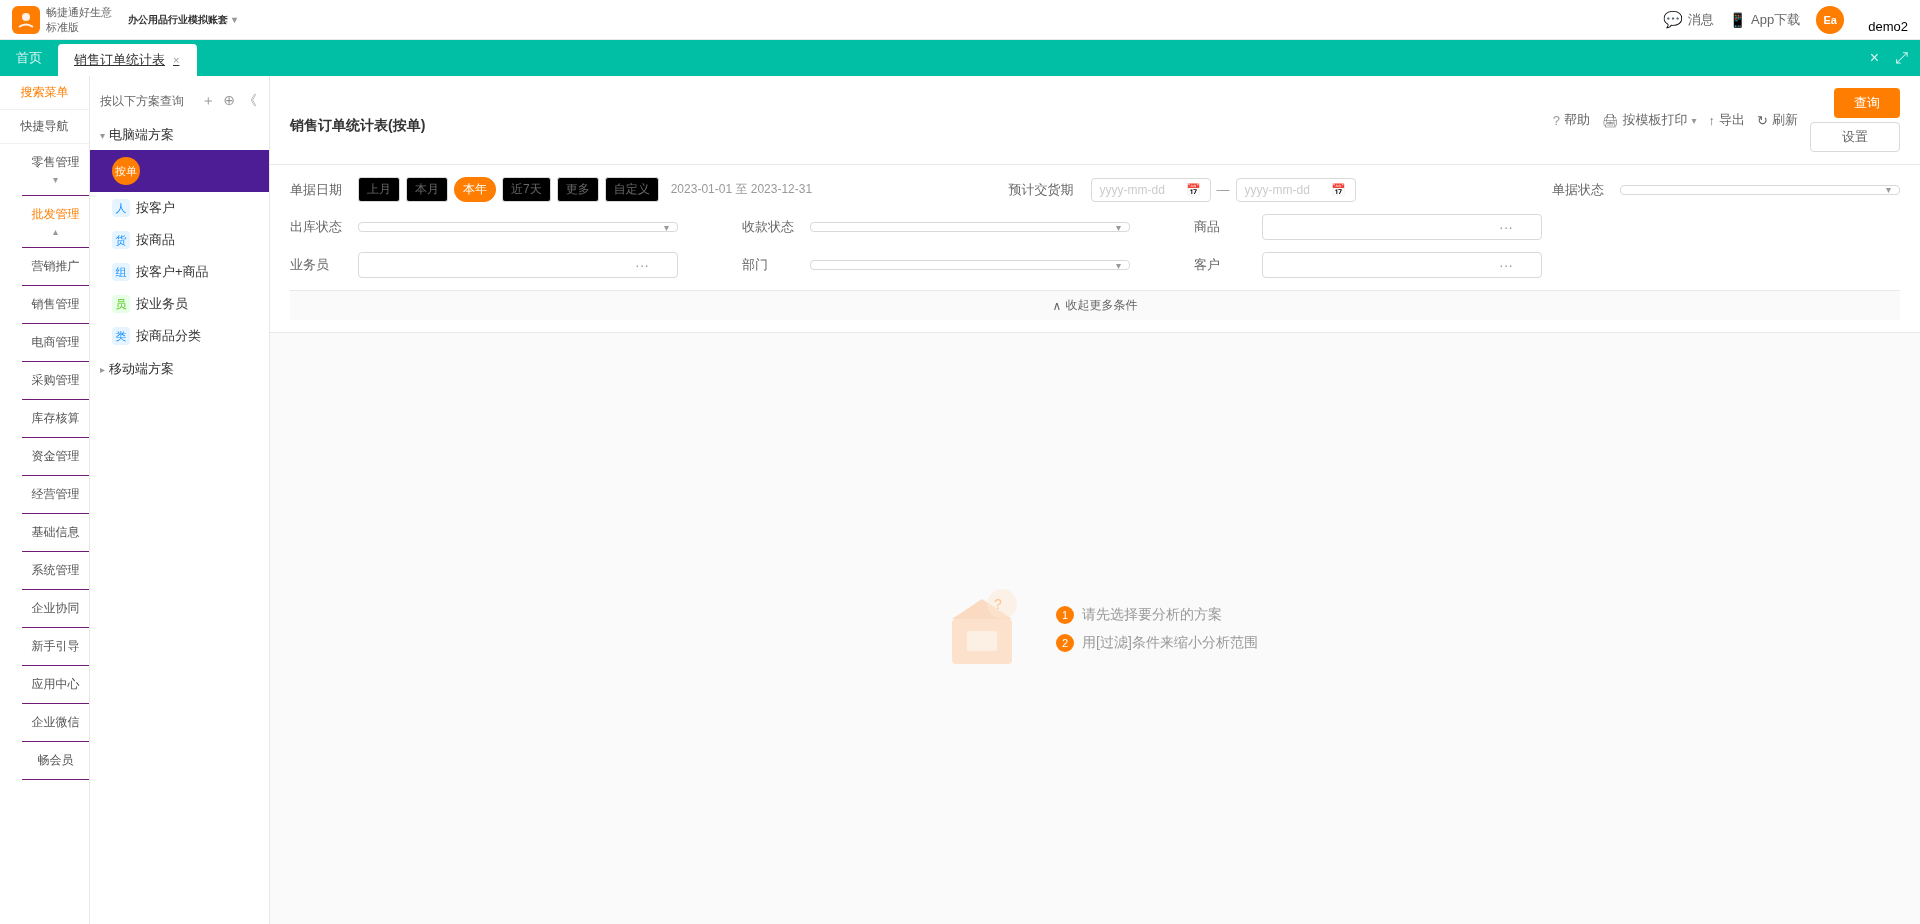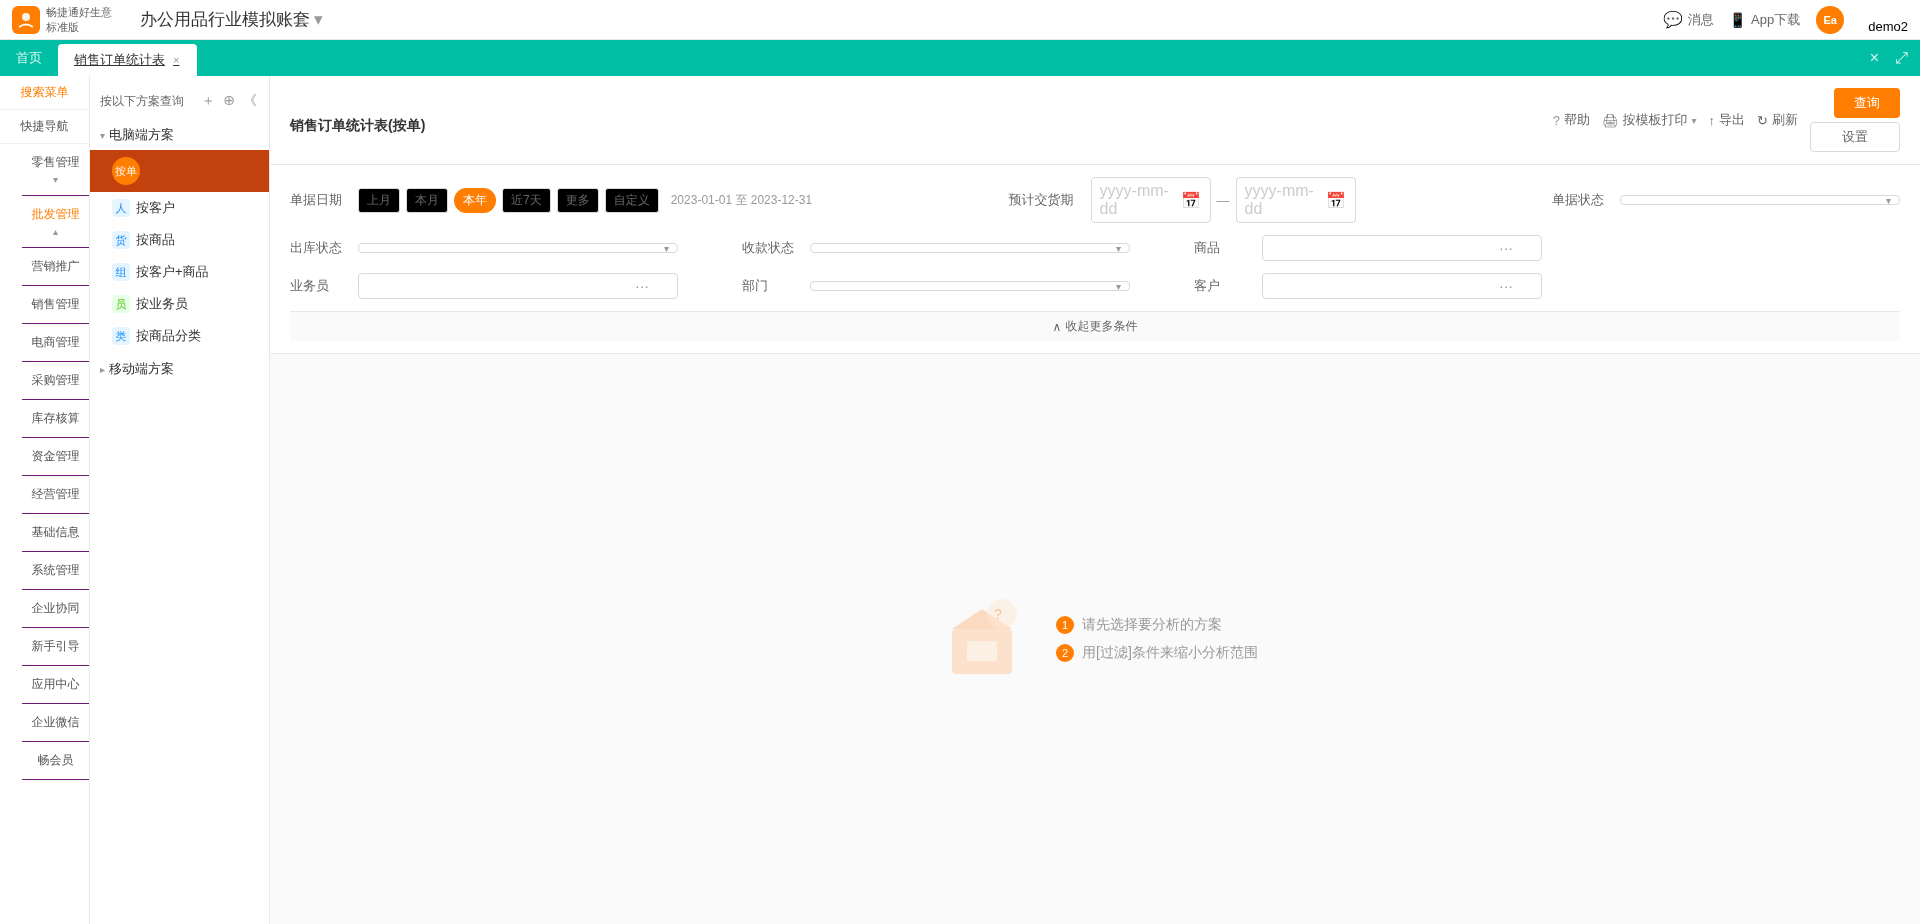--- a/index.html
+++ b/index.html
@@ -43,12 +43,13 @@
       line-height: 1.3;
     }
     .app-title {
-      font-size: 17px;
+      font-size: 10px;
       color: #333;
-      margin-left: 20px;
+      margin-left: 8px;
       display: flex;
       align-items: center;
       gap: 4px;
+      font-weight: bold;
     }
     .top-header-right {
       display: flex;

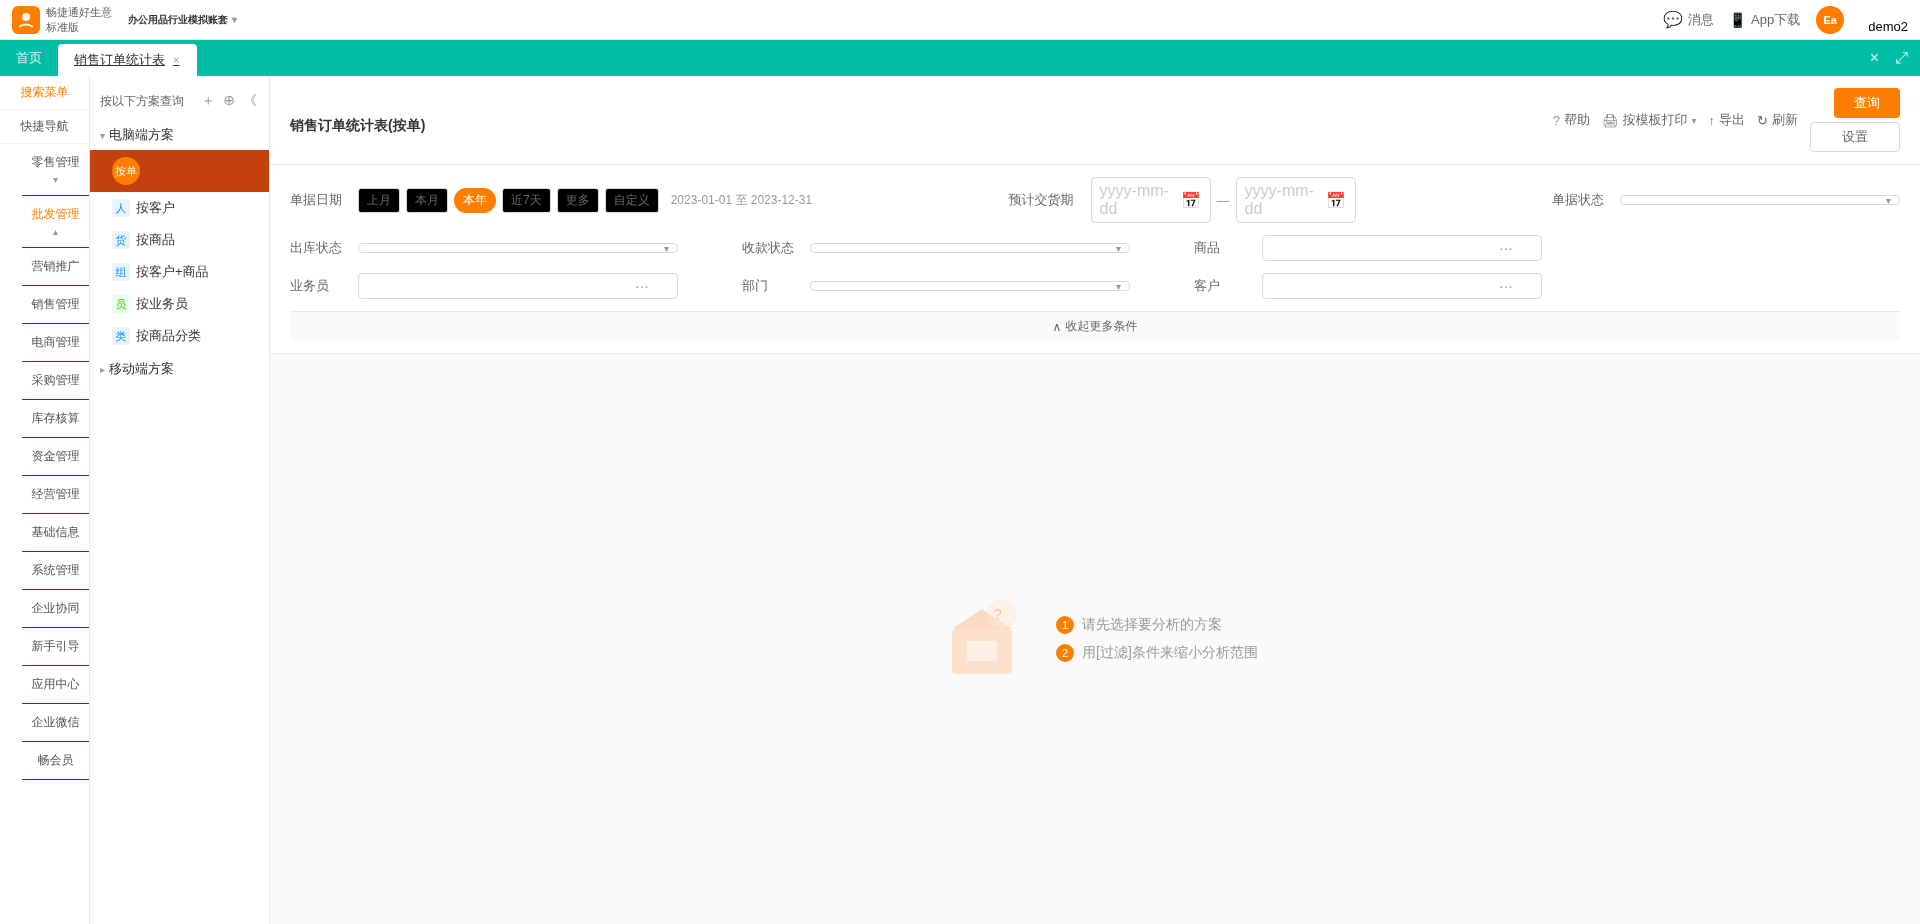--- a/index.html
+++ b/index.html
@@ -242,7 +242,7 @@
       gap: 6px;
     }
     .scheme-item.active {
-      background: #c2410c;
+      background: #4c1d95;
       color: #ff7d00;
       align-items: flex-end;
     }

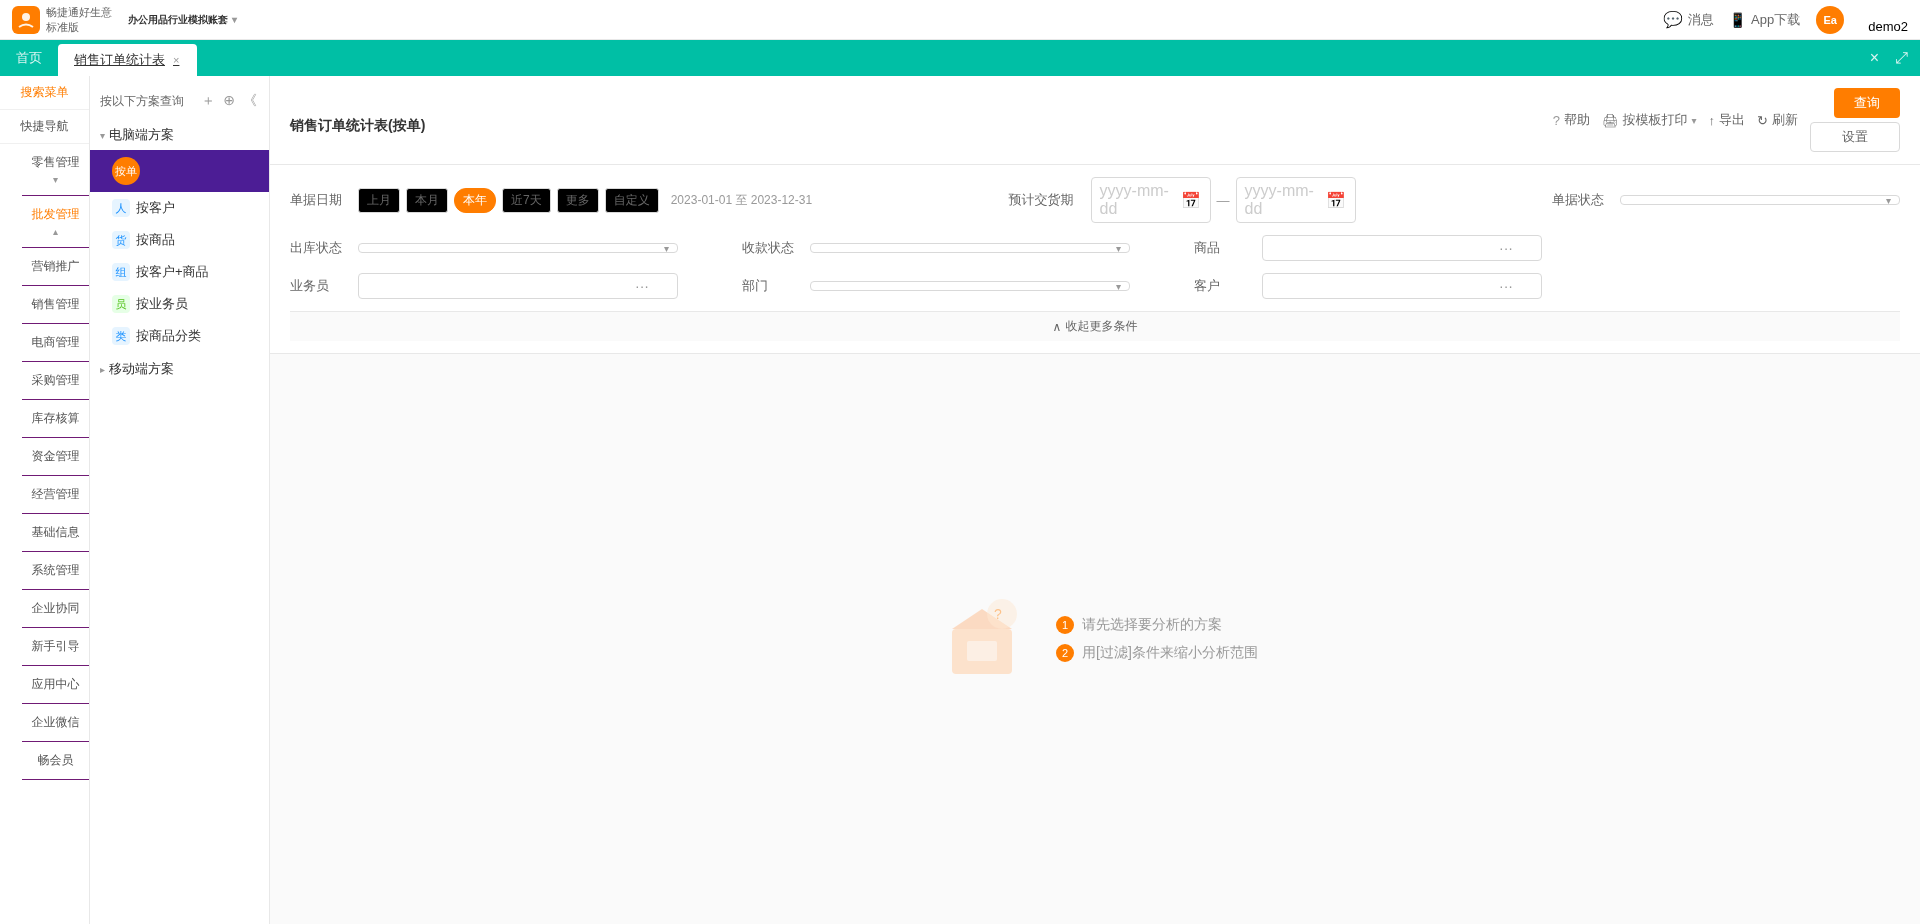--- a/index.html
+++ b/index.html
@@ -376,7 +376,7 @@
       border: 1px solid #d9d9d9;
       border-radius: 4px;
       padding: 4px 8px;
-      font-size: 16px;
+      font-size: 12px;
       width: 120px;
       color: #999;
       display: flex;

